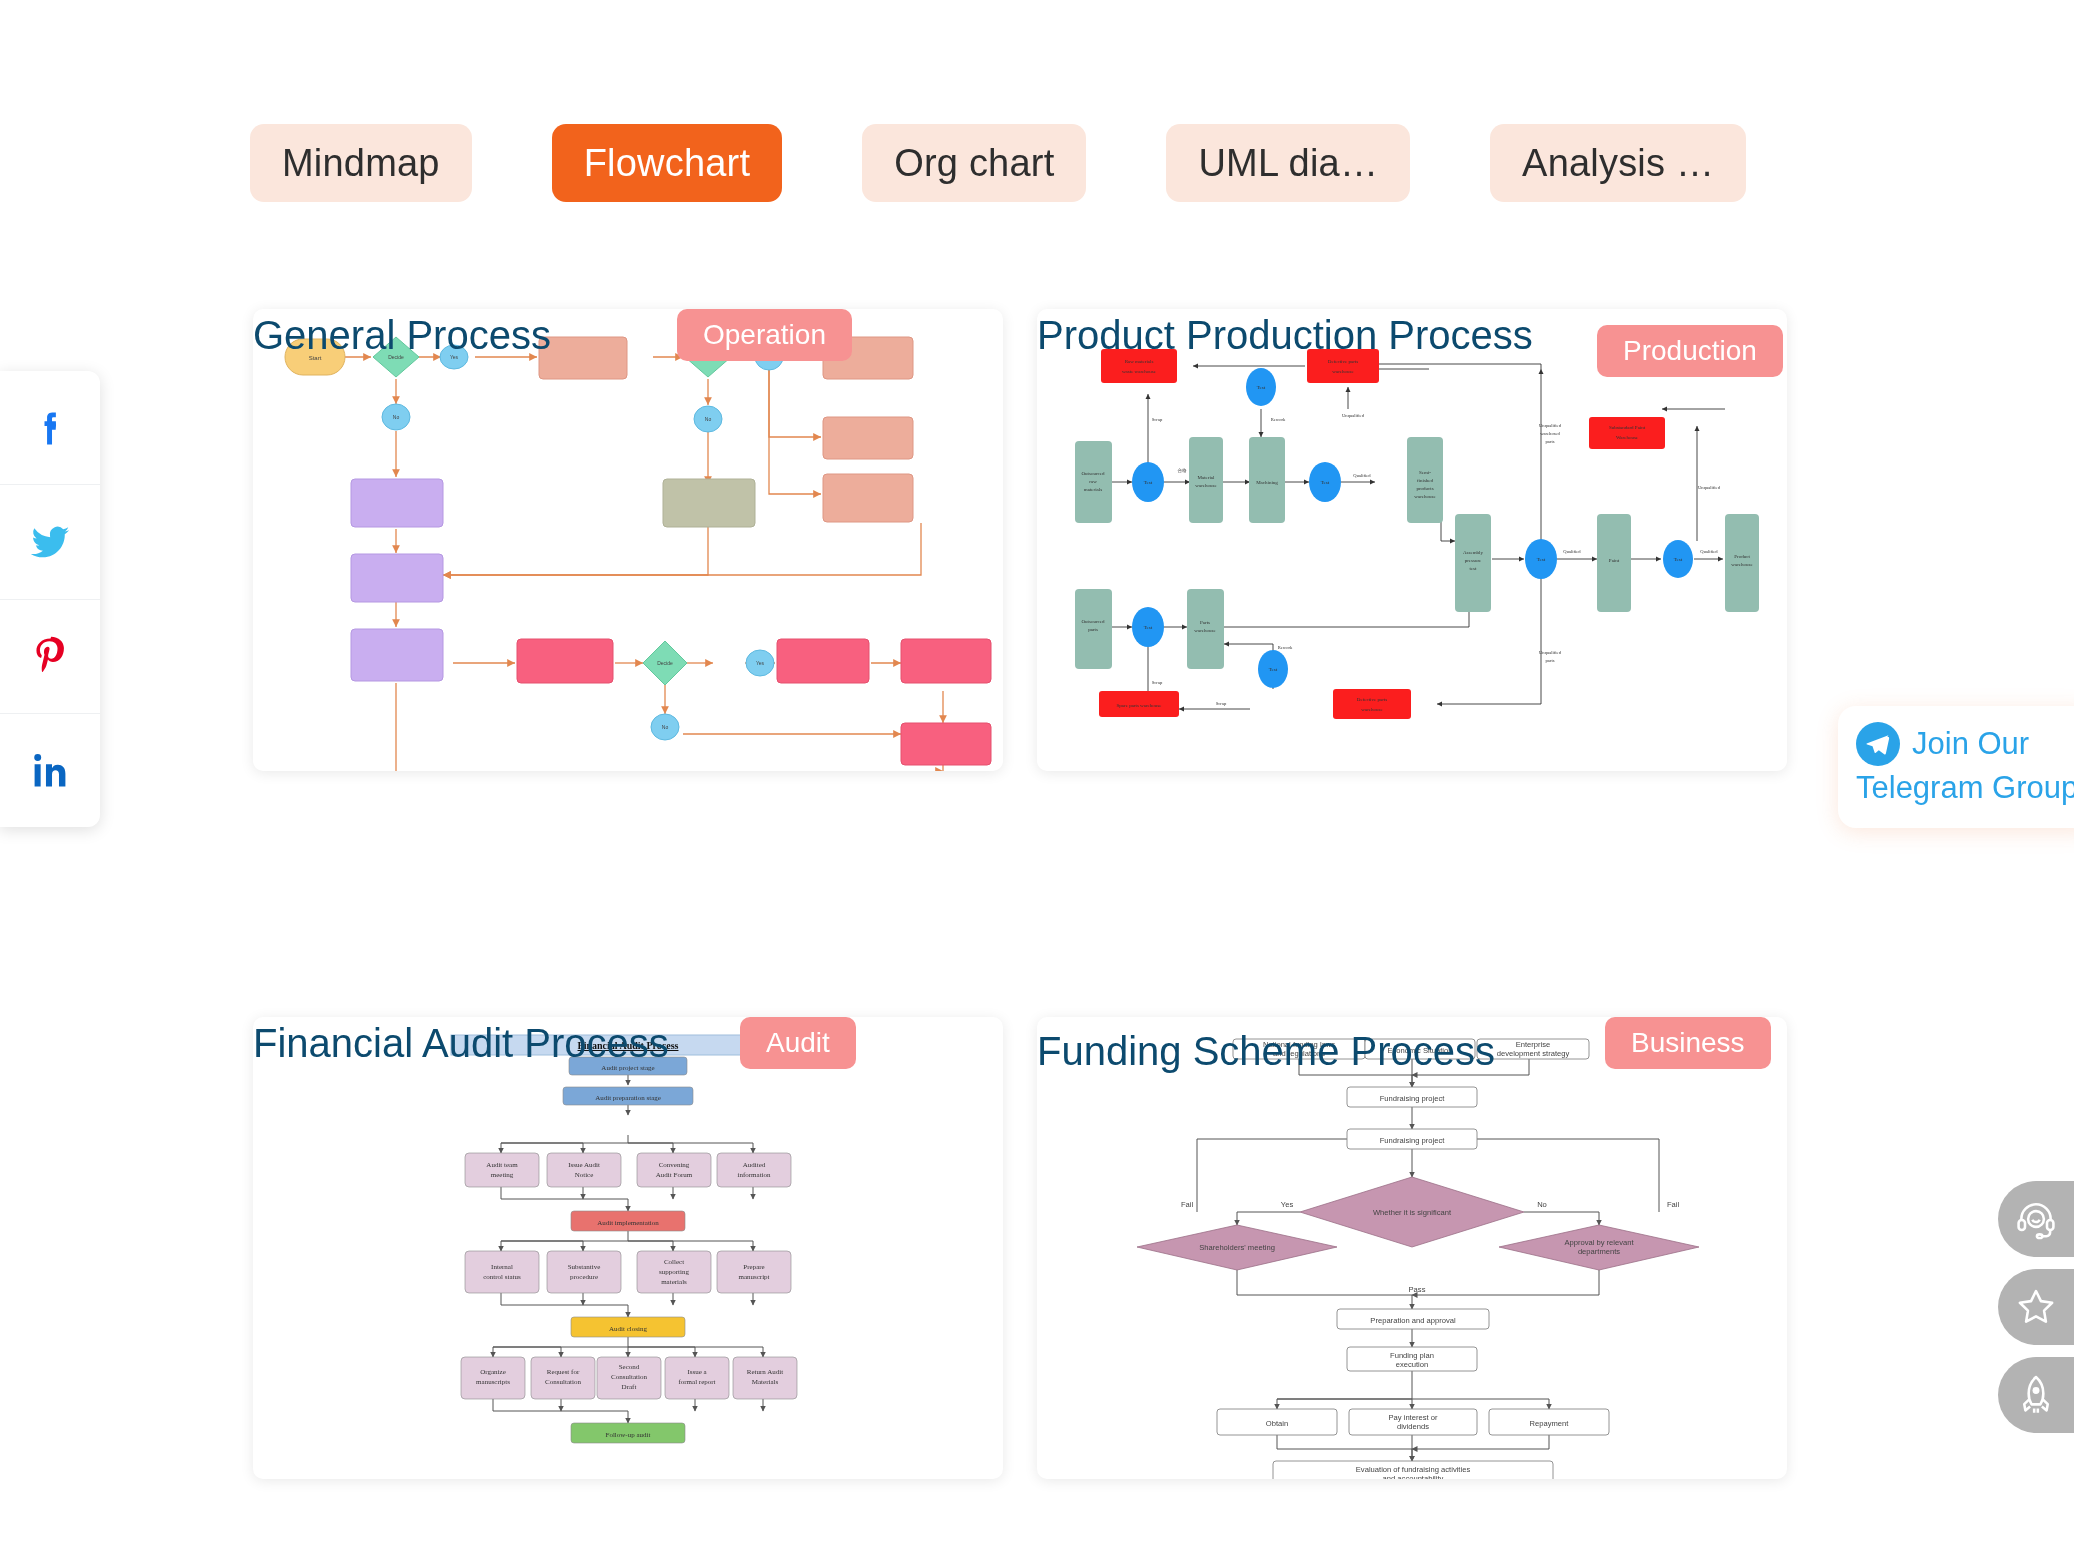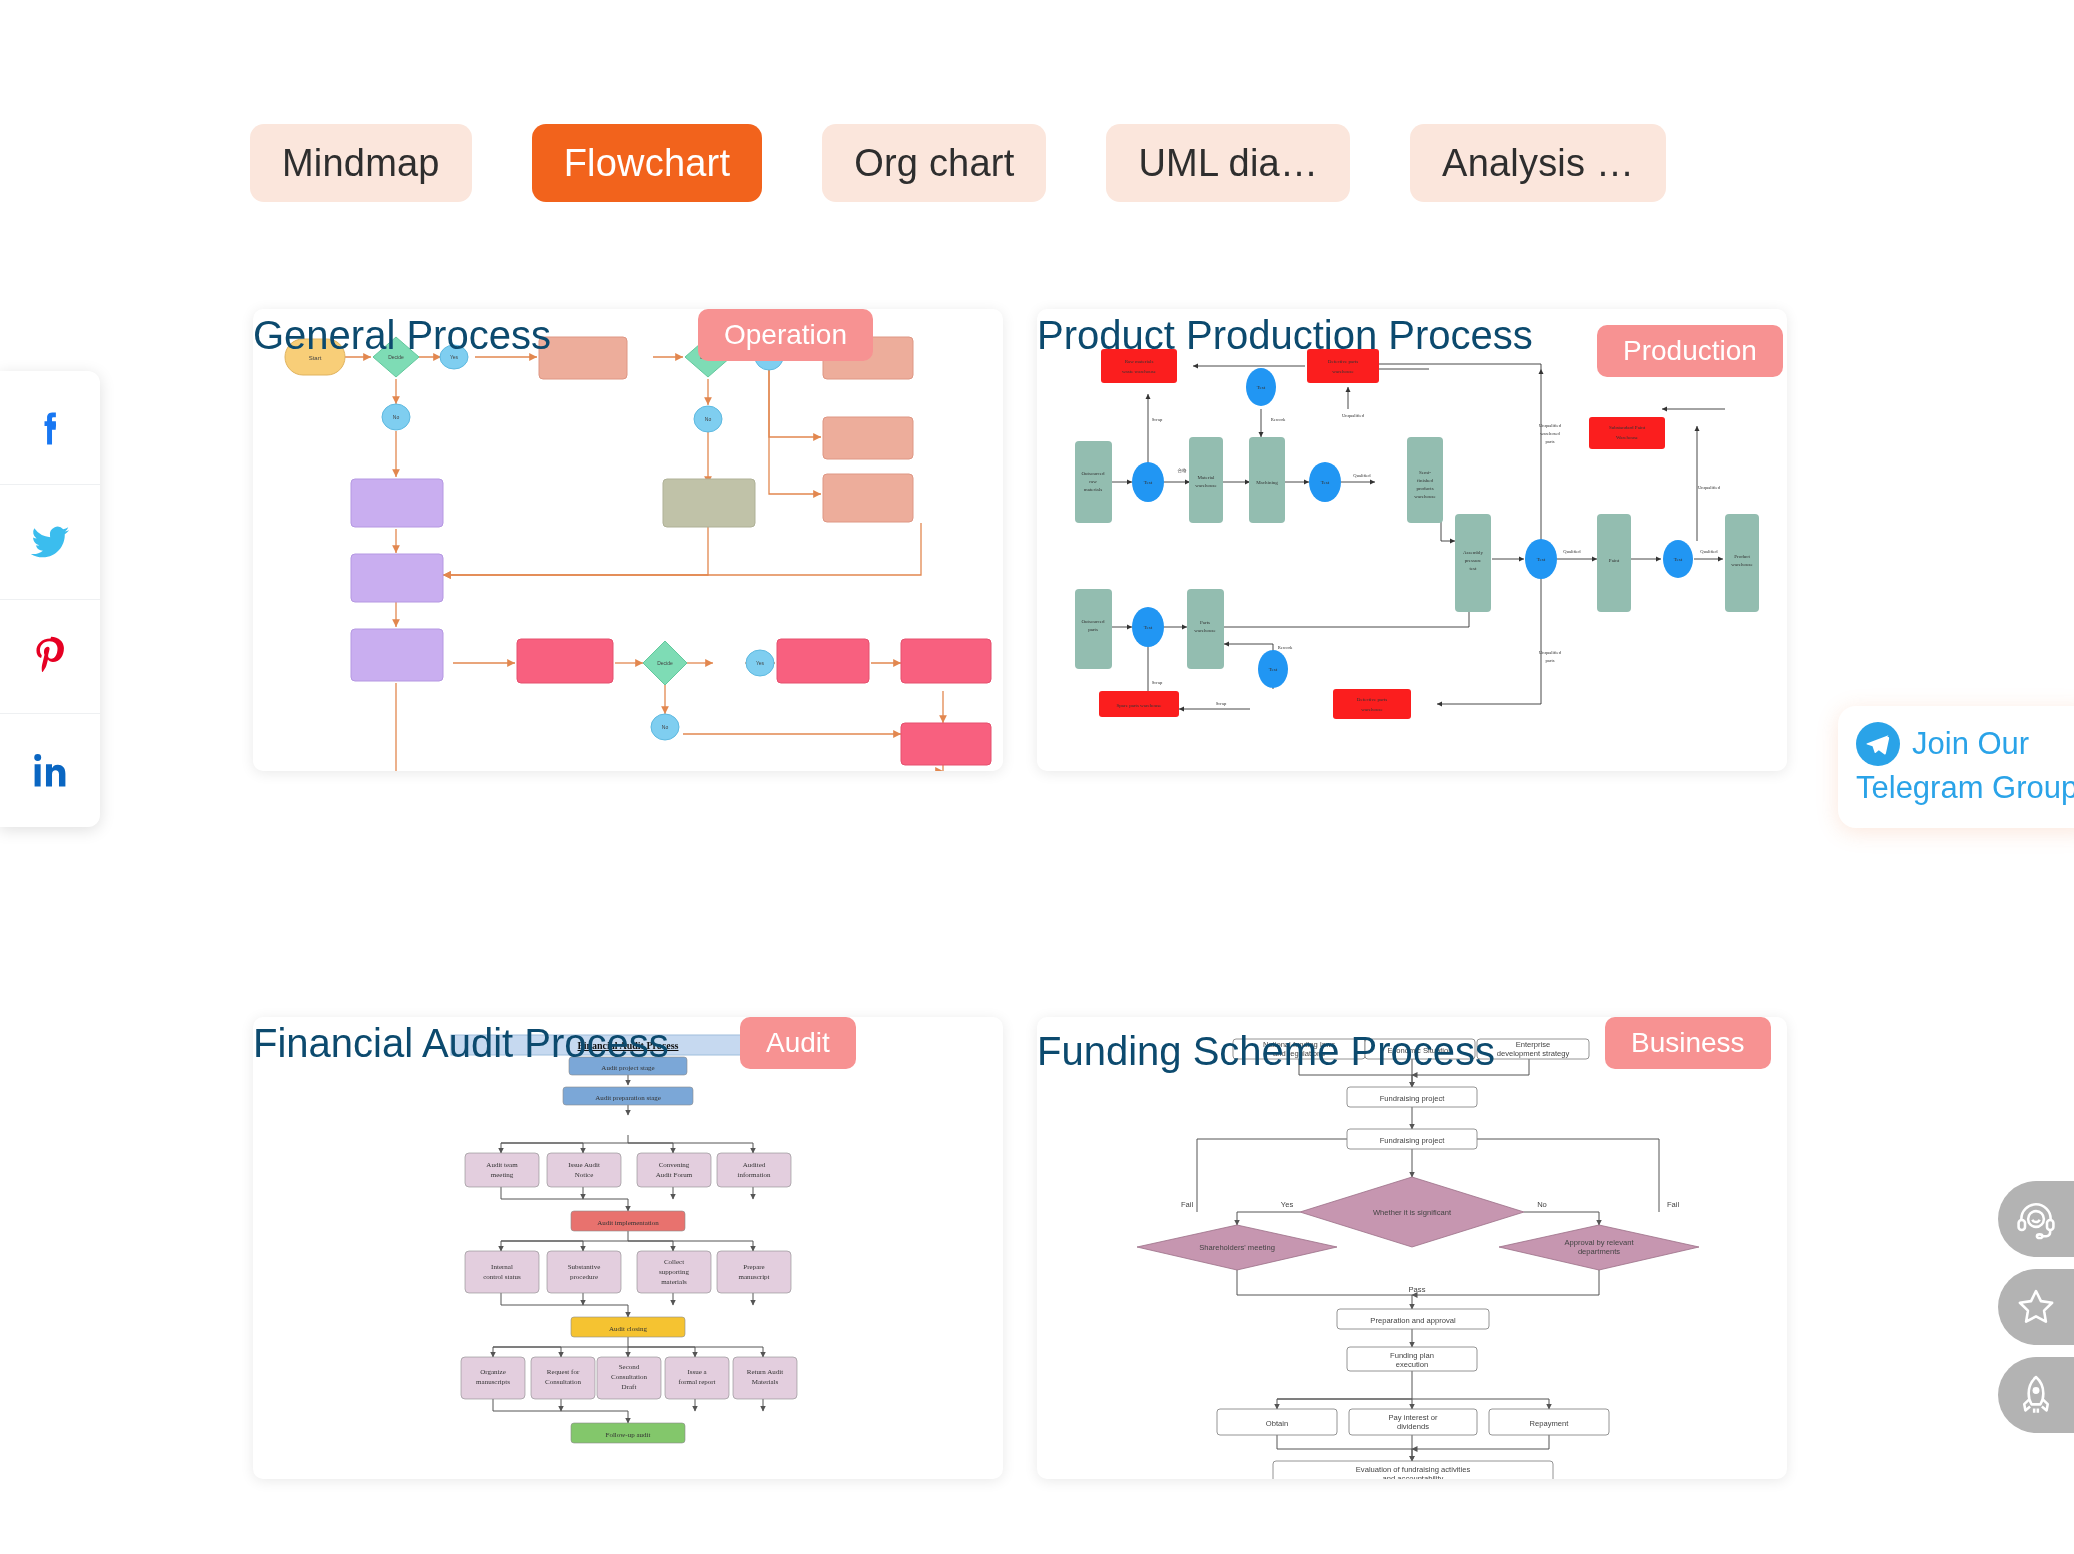--- a/index.html
+++ b/index.html
@@ -7,7 +7,7 @@
   body { font-family:"Liberation Sans", sans-serif; color:#2b2b2b; position:relative; }
 
   
-  .tabbar { position:absolute; left:222px; top:124px; display:flex; gap:60px; align-items:center;padding-left:28px; }
+  .tabbar { position:absolute; left:222px; top:124px; display:flex; gap:80px; align-items:center;padding-left:28px; }
   .tab {
     background:#FBE6DC; color:#2e2e2e; border:none; border-radius:14px;
     height:78px; padding:0 32px; font-size:38px; letter-spacing:.2px;

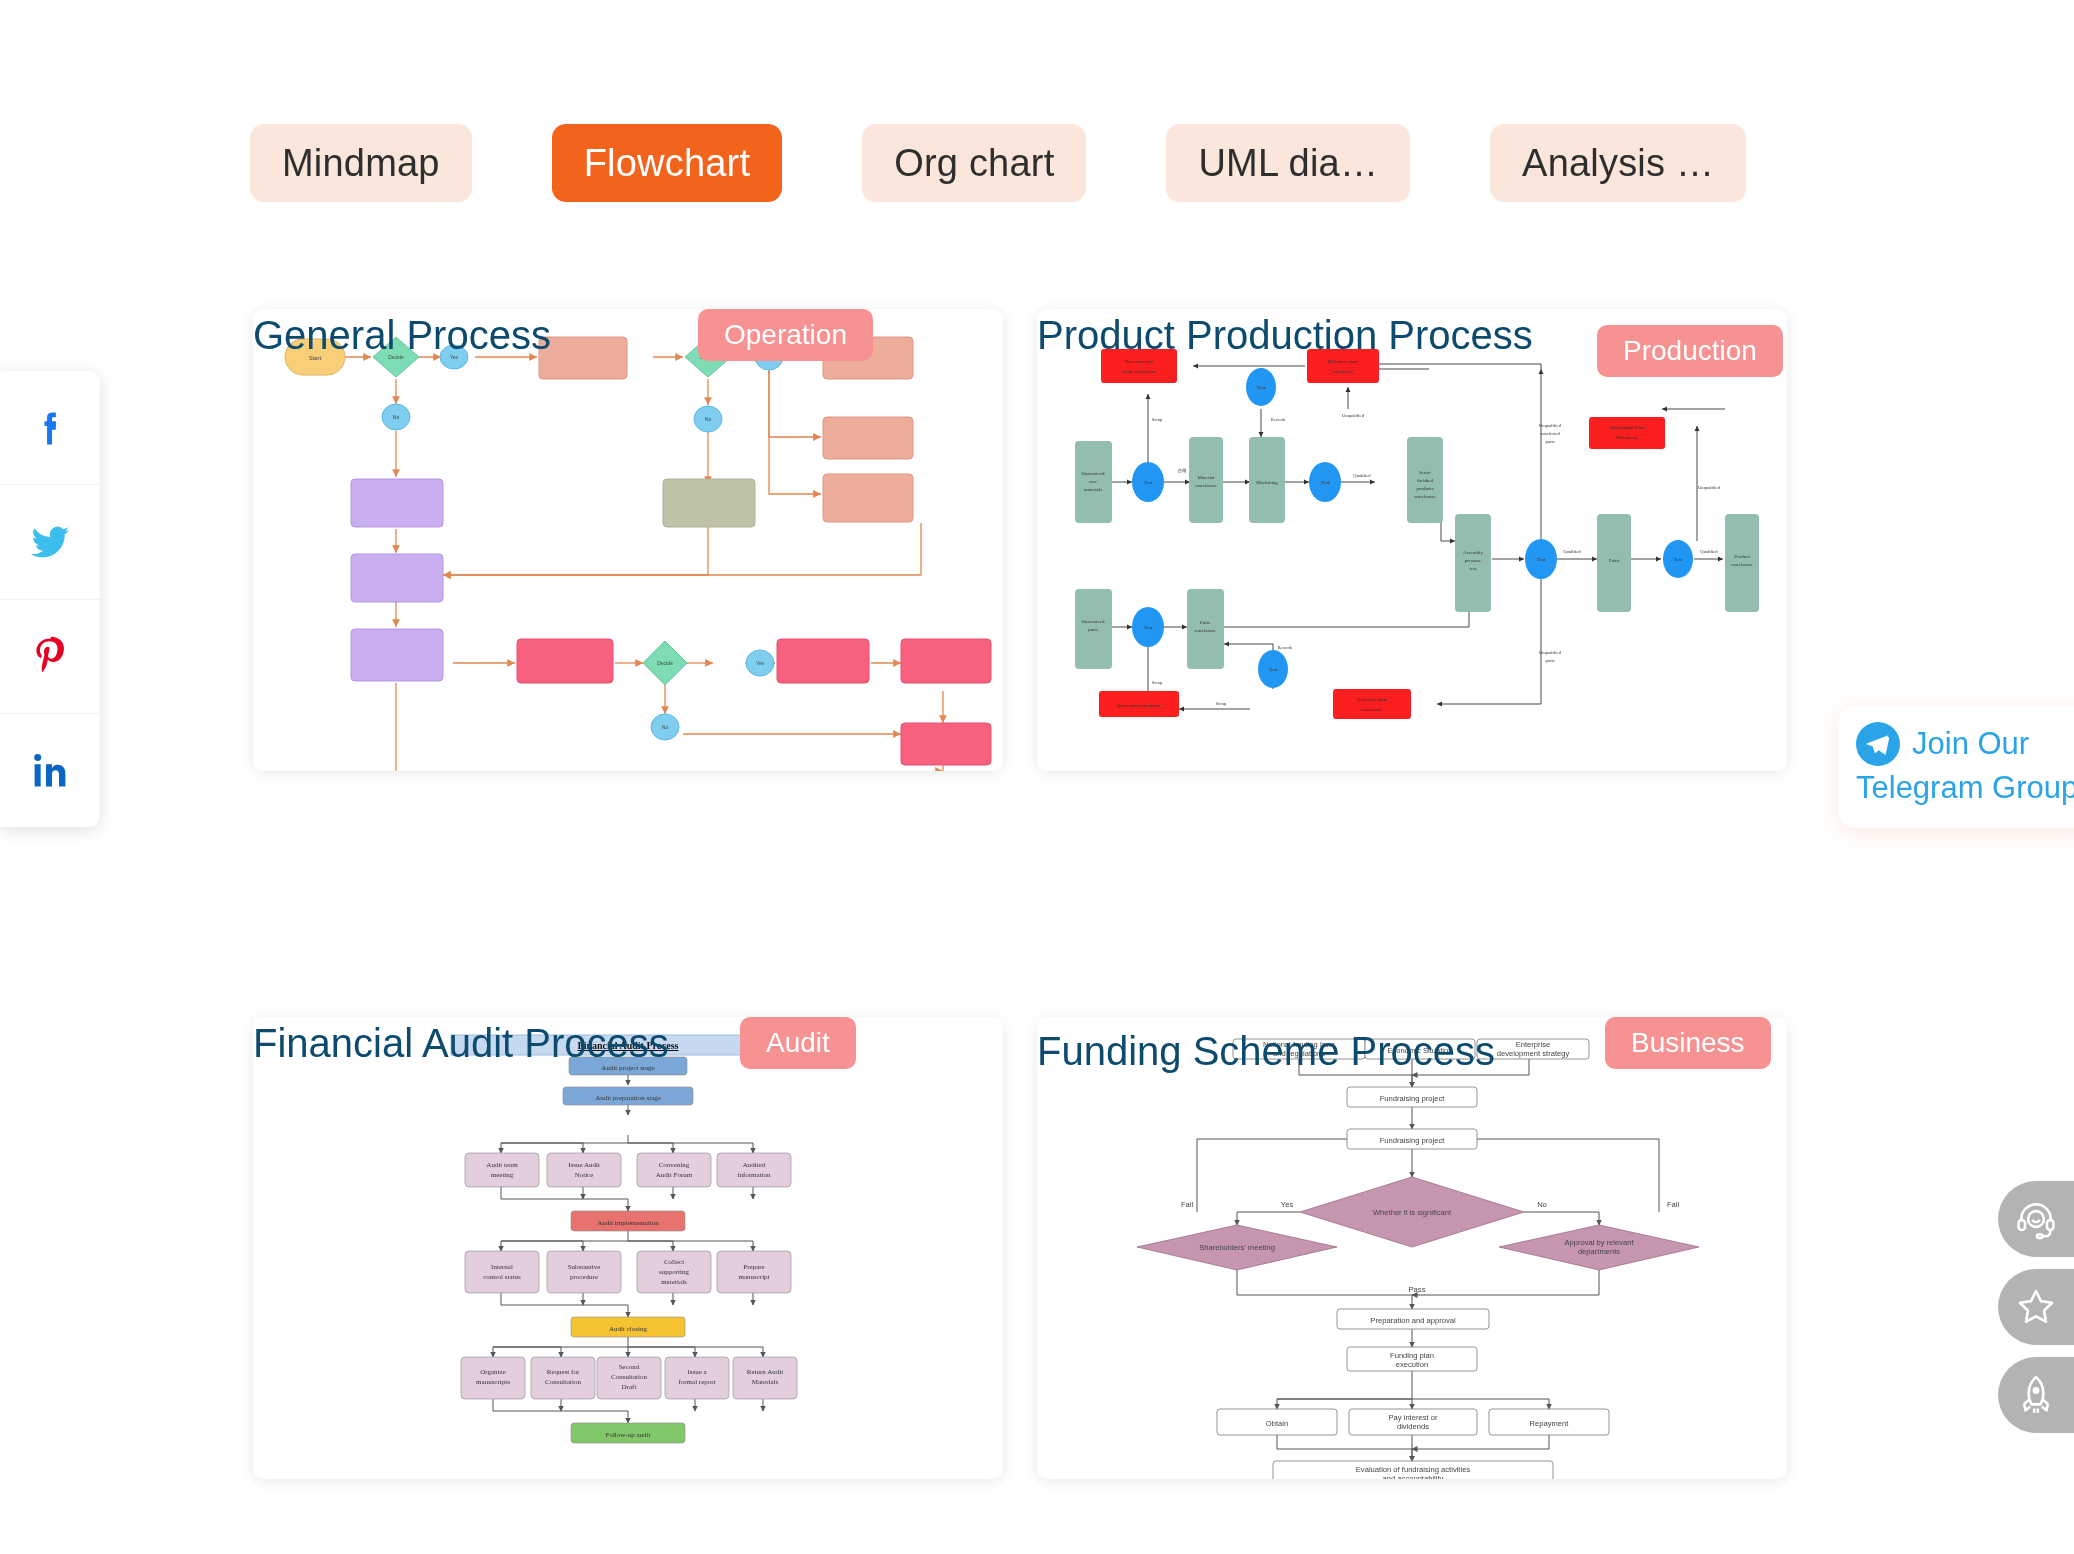--- a/index.html
+++ b/index.html
@@ -180,7 +180,7 @@
       </div>
       <div class="cardfoot">
         <div class="cardtitle" style="left:0;top:4px;">General Process</div>
-        <div class="badge" style="left:445px;top:0;">Operation</div>
+        <div class="badge" style="left:424px;top:0;">Operation</div>
       </div>
     </div>
 

